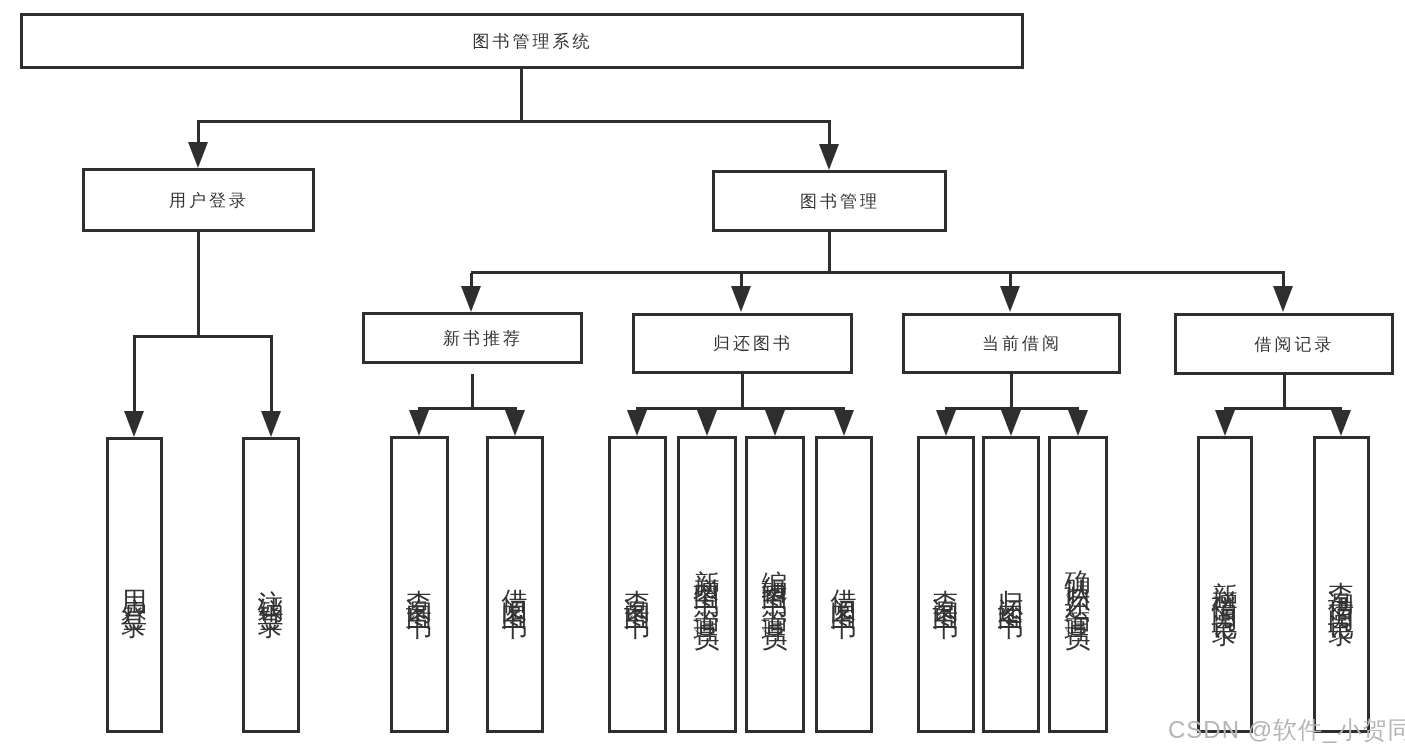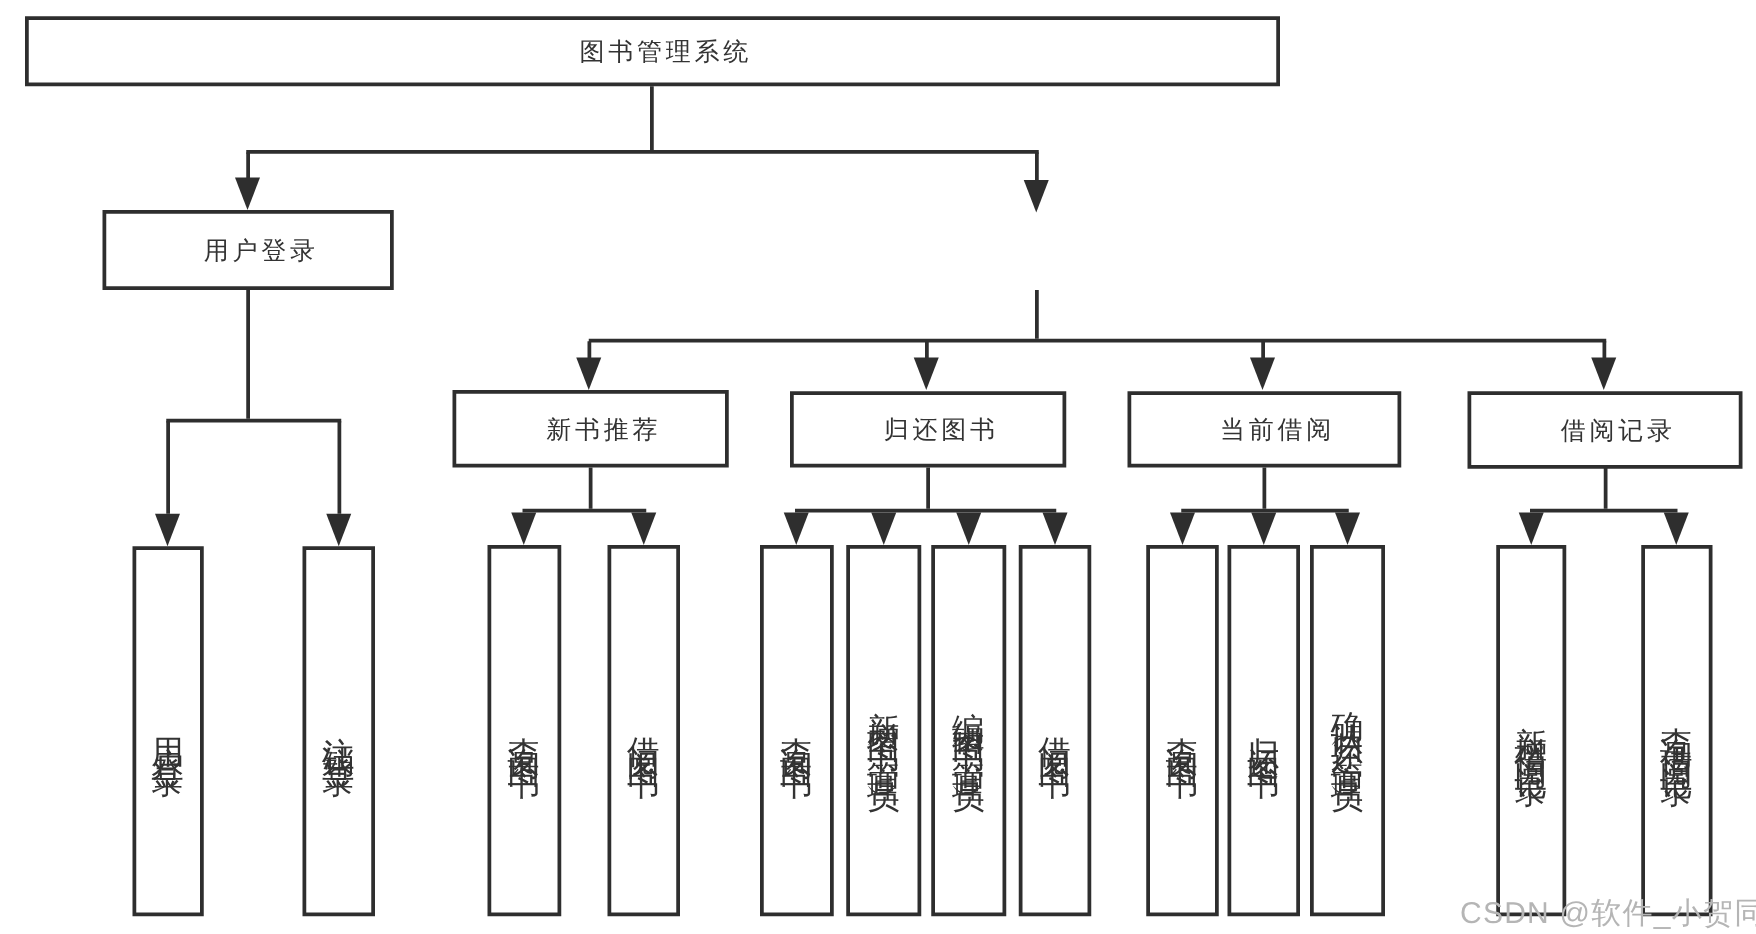--- a/index.html
+++ b/index.html
@@ -24,7 +24,7 @@
   .hbox{
     position:absolute;border:3px solid var(--line);background:var(--boxbg);
     display:flex;align-items:center;justify-content:center;
-    font-size:20px;letter-spacing:3px;color:var(--text);white-space:nowrap;padding-left:21px;
+    font-size:17px;letter-spacing:3px;color:var(--text);white-space:nowrap;padding-left:21px;
   }
   .vbox{
     position:absolute;border:3px solid var(--line);background:var(--boxbg);

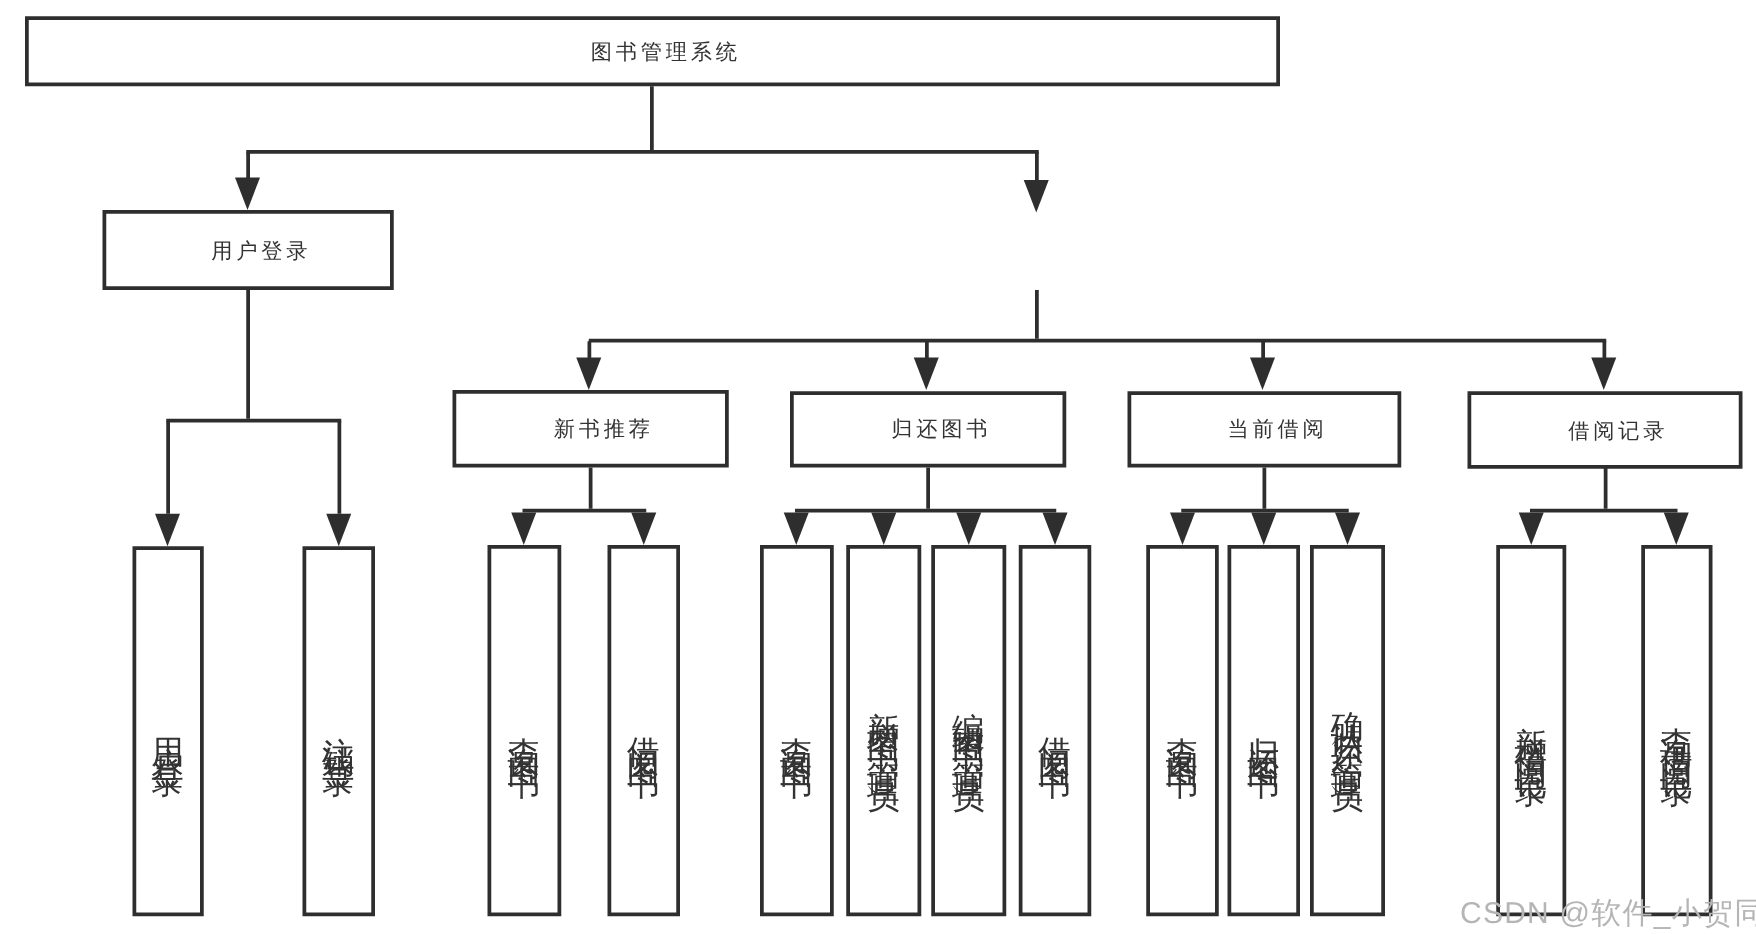--- a/index.html
+++ b/index.html
@@ -57,6 +57,9 @@
 
   <div class="hbox" style="left:82px;top:168px;width:233px;height:64px;">
     <span>用户登录</span>
+  </div>
+  <div class="hbox" style="left:712px;top:170px;width:235px;height:62px;">
+    <span>图书管理</span>
   </div>
 
   <div class="line" style="left:197px;top:232px;width:3px;height:103px;"></div>

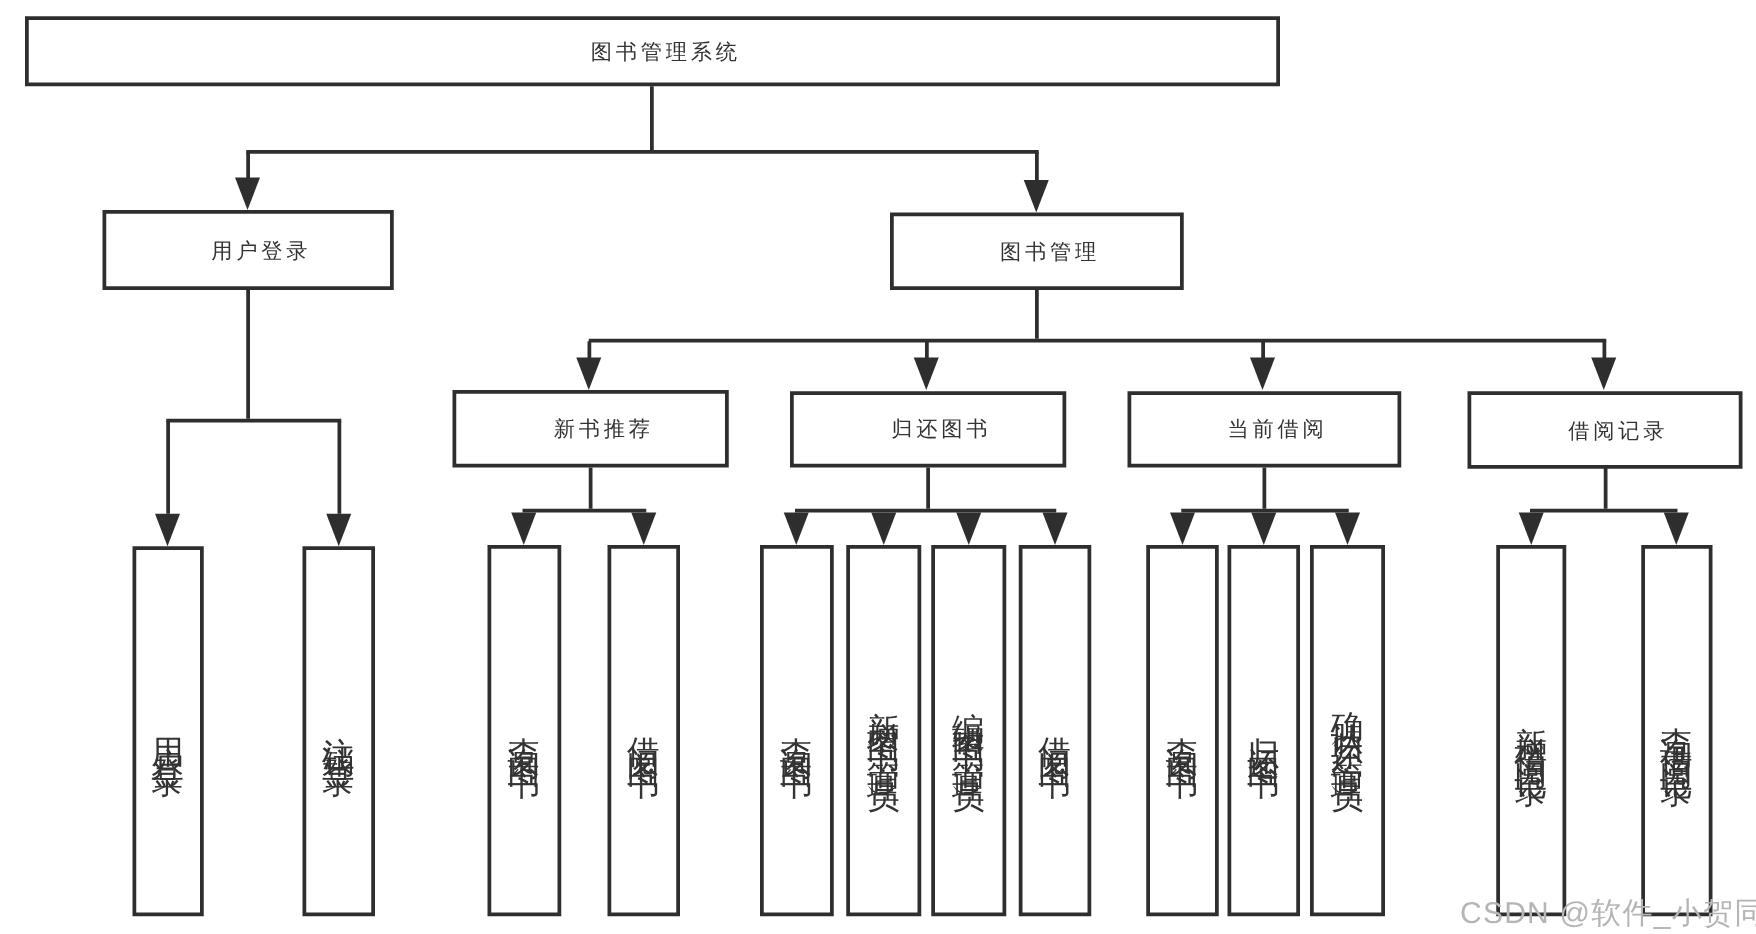--- a/index.html
+++ b/index.html
@@ -80,7 +80,7 @@
   <div class="line" style="left:1282px;top:273px;width:3px;height:15px;"></div>
   <div class="arrow" style="left:1273px;top:286px;"></div>
 
-  <div class="hbox" style="left:362px;top:312px;width:221px;height:62px;text-align:center;">
+  <div class="hbox" style="left:362px;top:312px;width:221px;height:52px;text-align:center;">
     <span>新书推荐</span>
   </div>
   <div class="hbox" style="left:632px;top:313px;width:221px;height:61px;">

